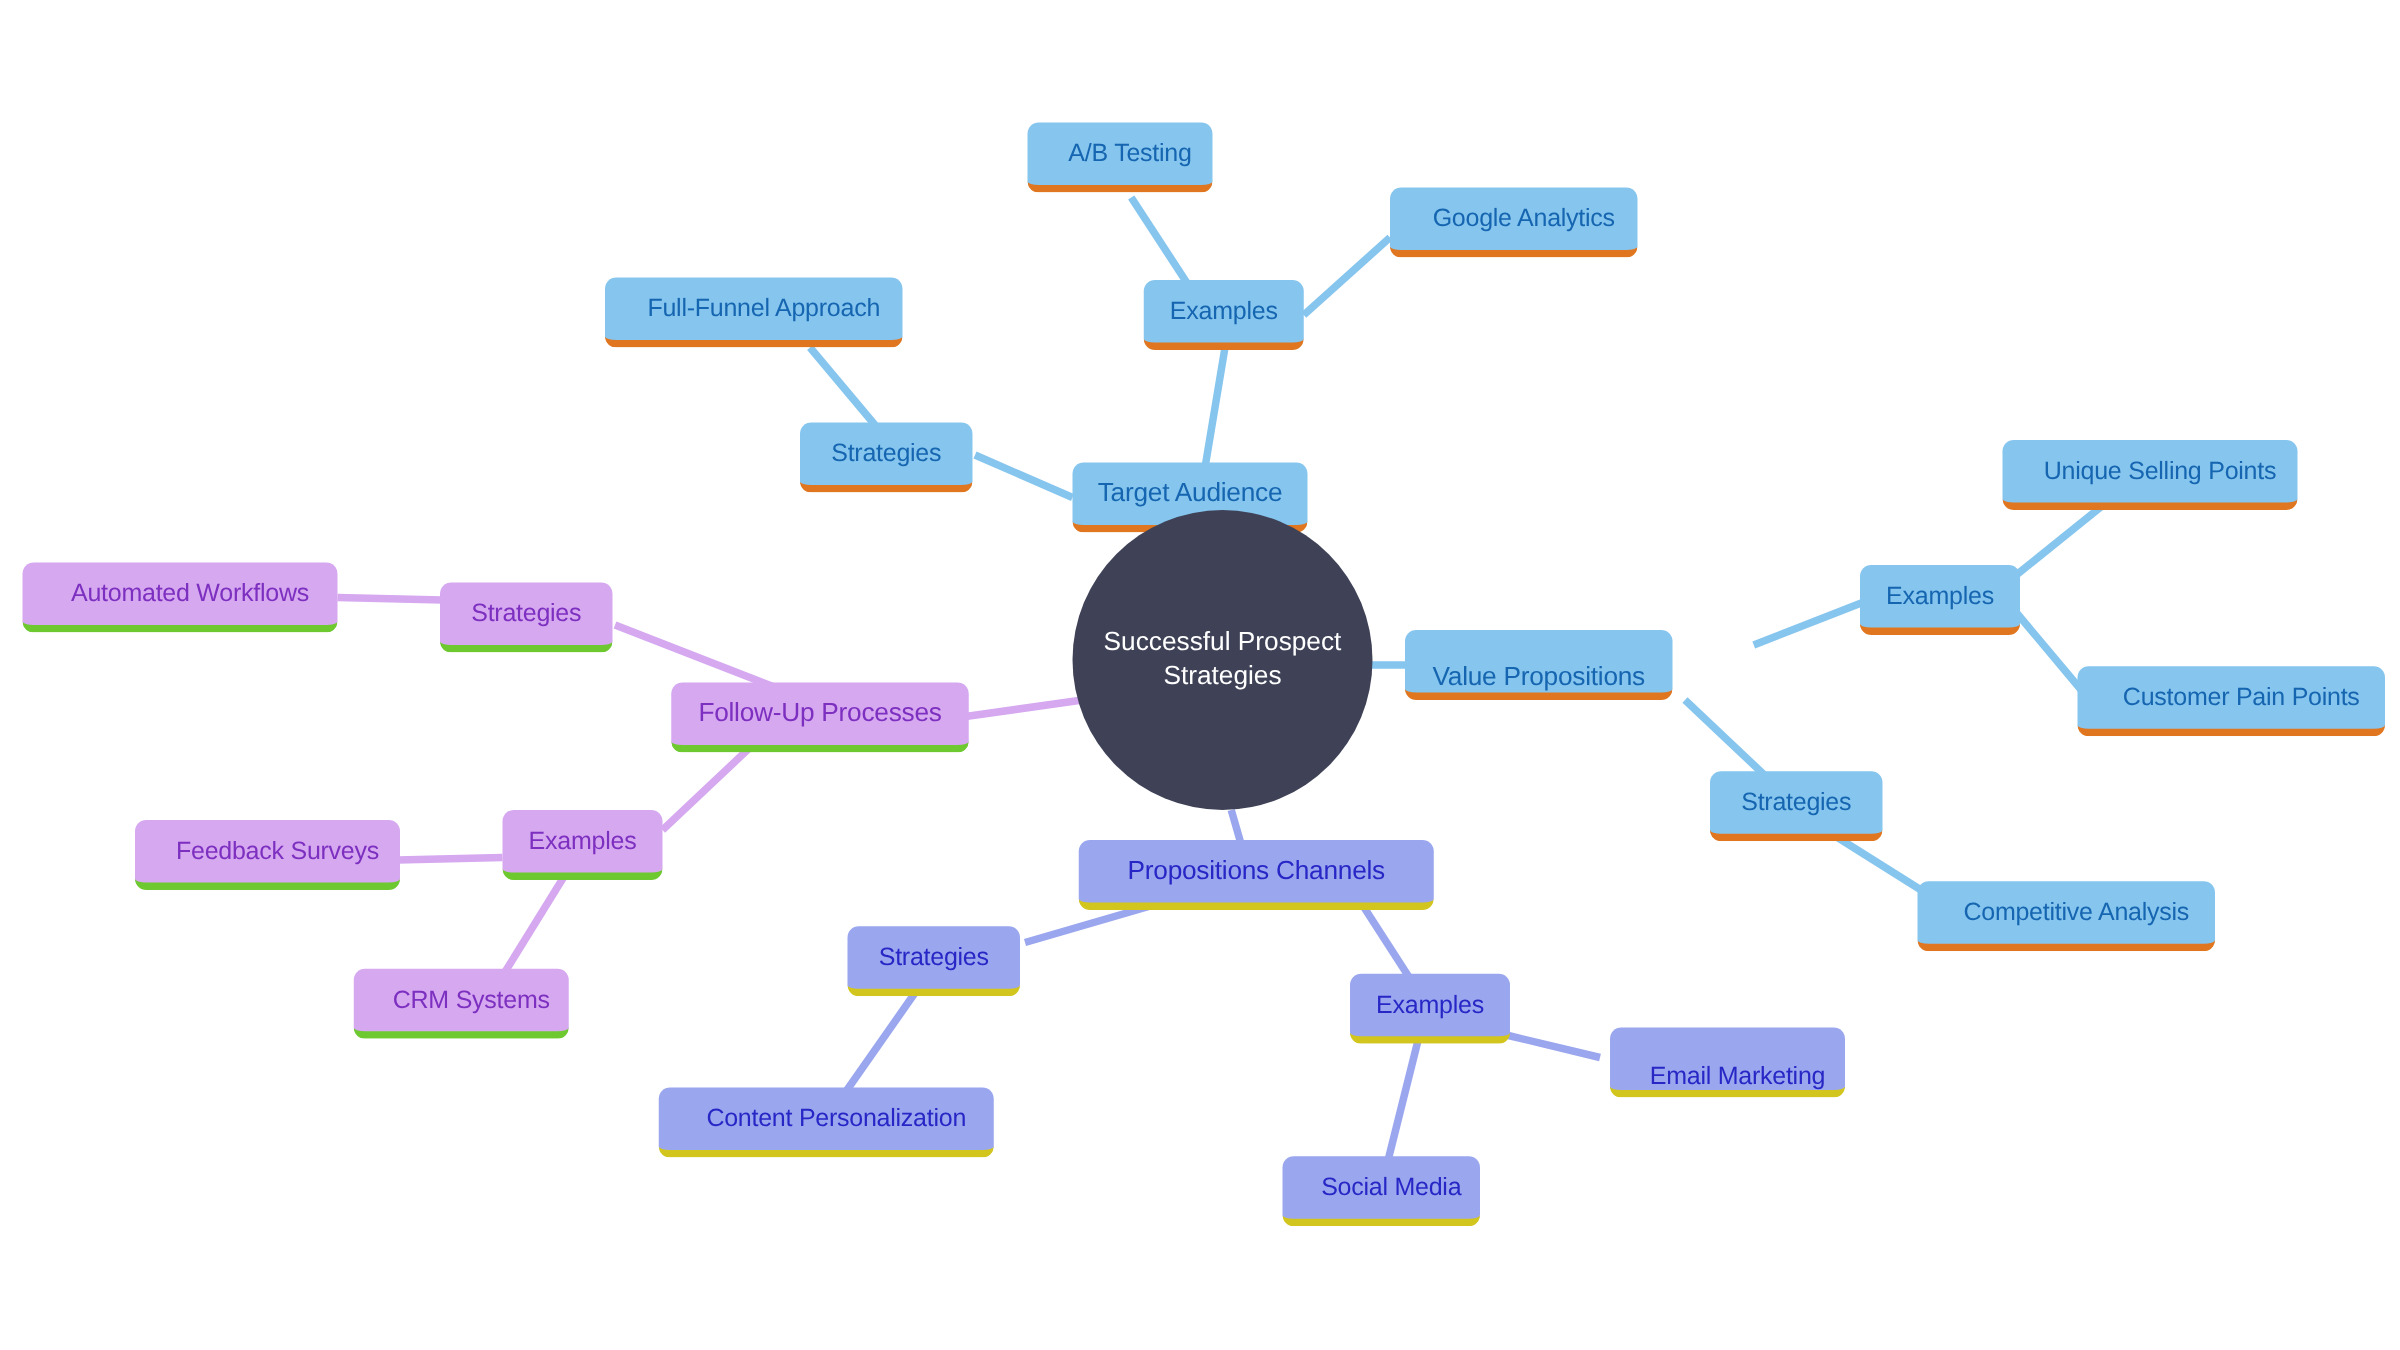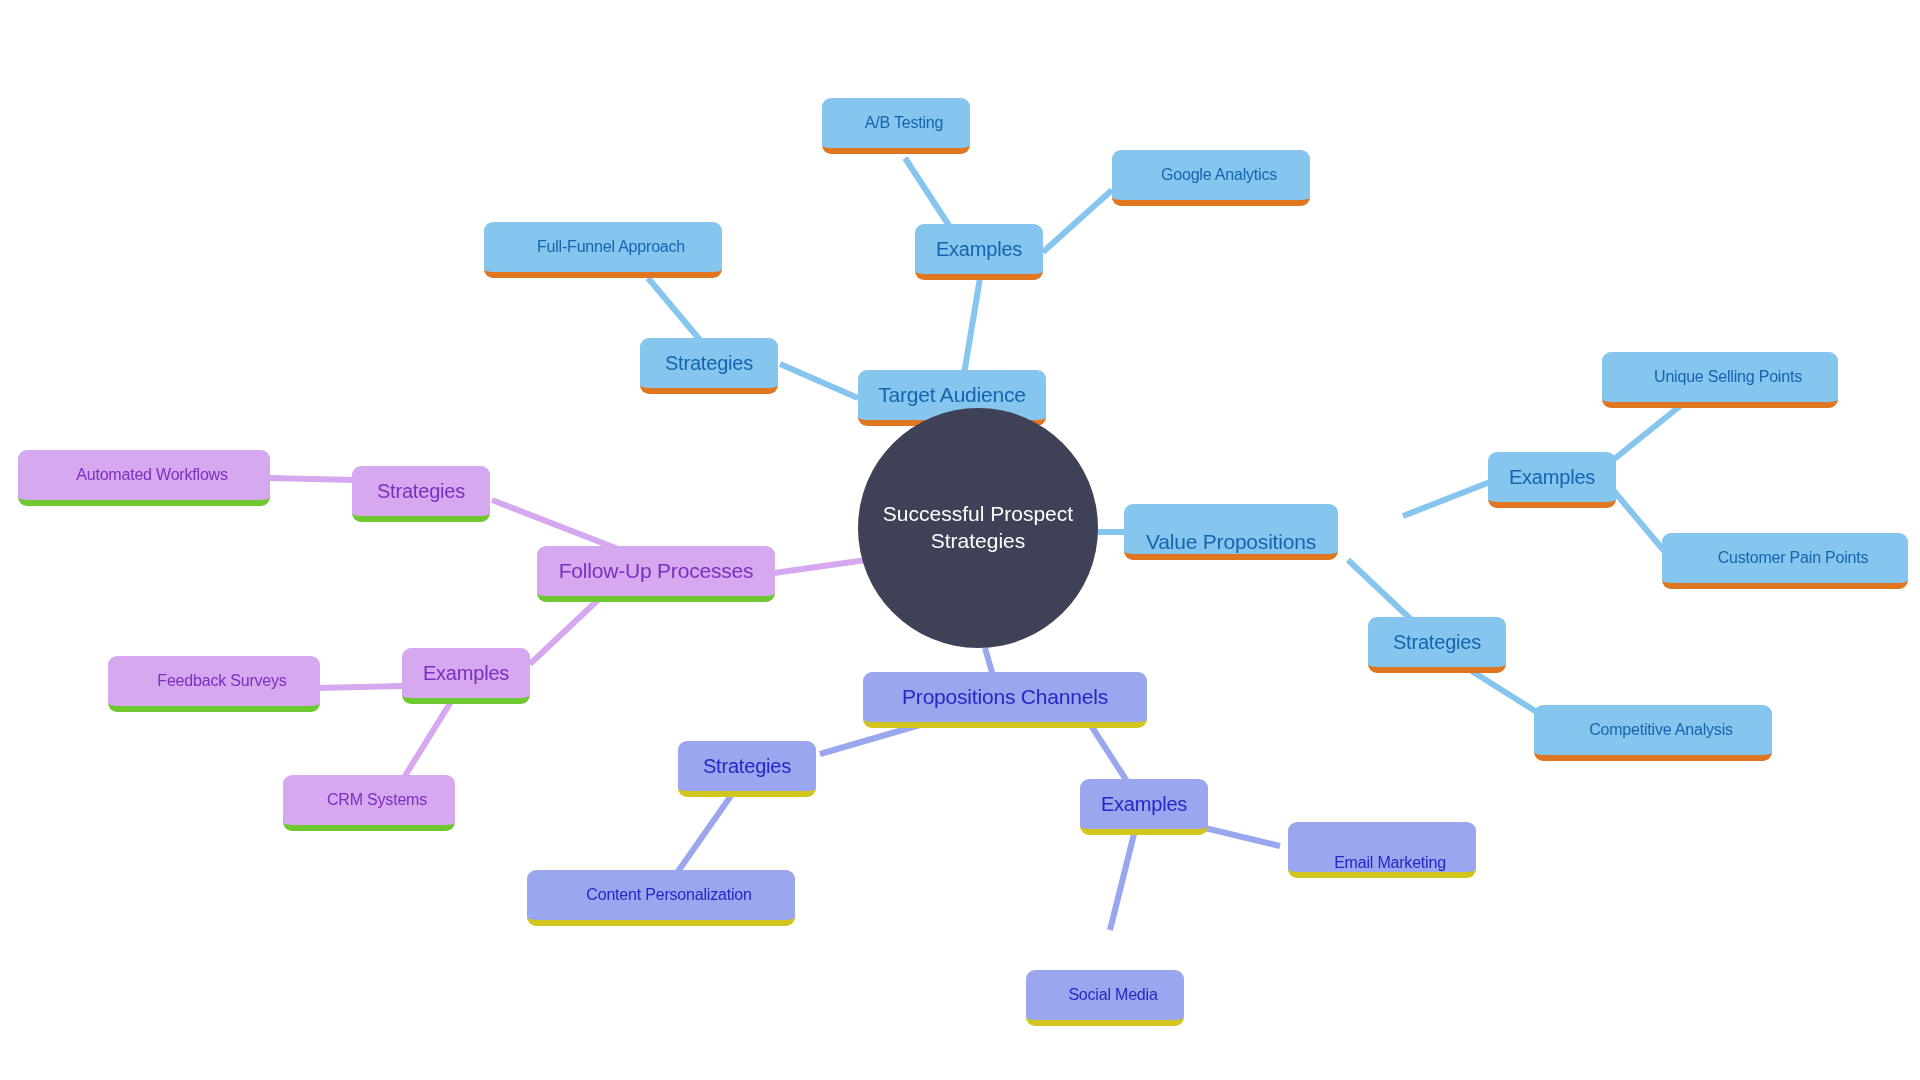--- a/index.html
+++ b/index.html
@@ -75,7 +75,7 @@
   }
   .lvl1 { font-size: 21px; }
   .lvl2 { font-size: 20px; }
-  .lvl3 { font-size: 16px; padding-left: 16px; }
+  .lvl3 { font-size: 20px; padding-left: 16px; }
 </style>
 </head>
 <body>

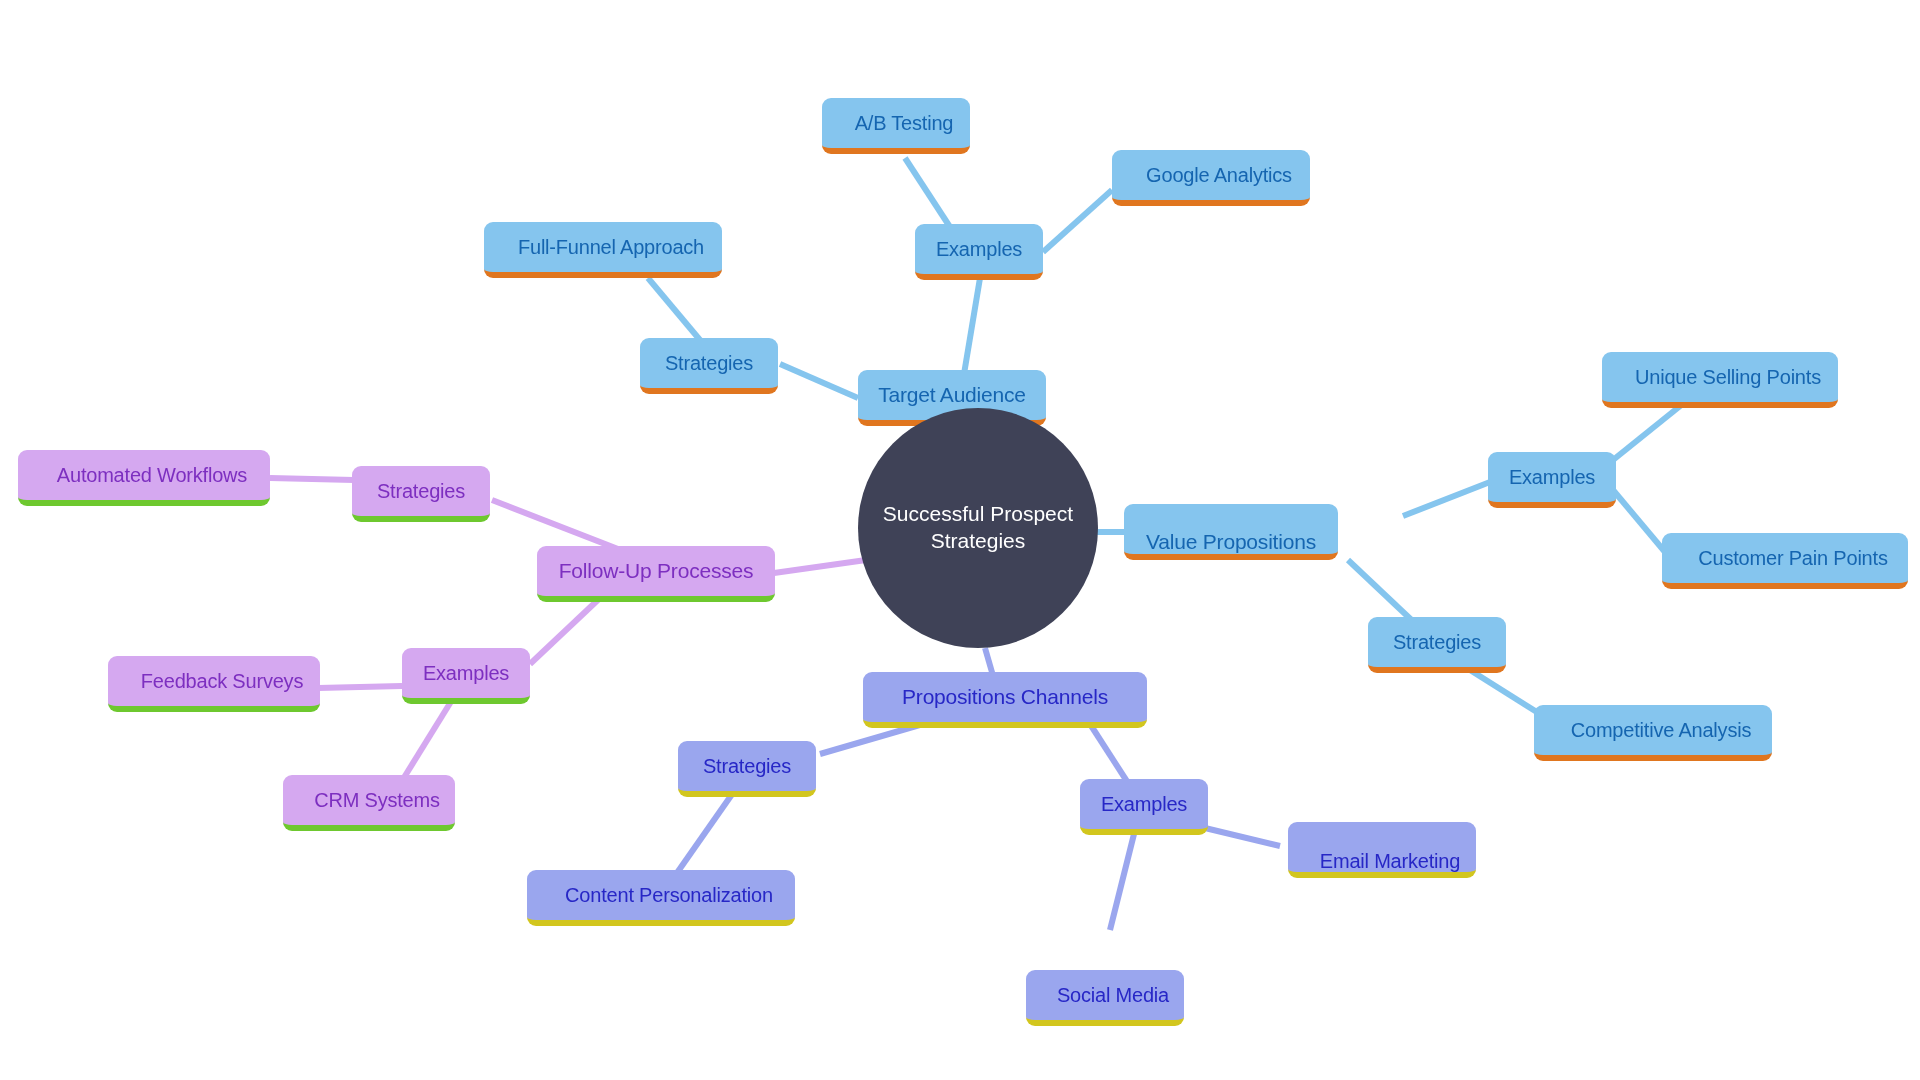--- a/index.html
+++ b/index.html
@@ -190,7 +190,7 @@
     <span class="label">Email Marketing</span>
   </div>
 
-  <div class="node theme-peri lvl3" style="left:1026px; top:925px; width:158px; height:56px;margin-top:45px;">
+  <div class="node theme-peri lvl3" style="left:1026px; top:925px; width:158px; height:56px;">
     <span class="label">Social Media</span>
   </div>
 

